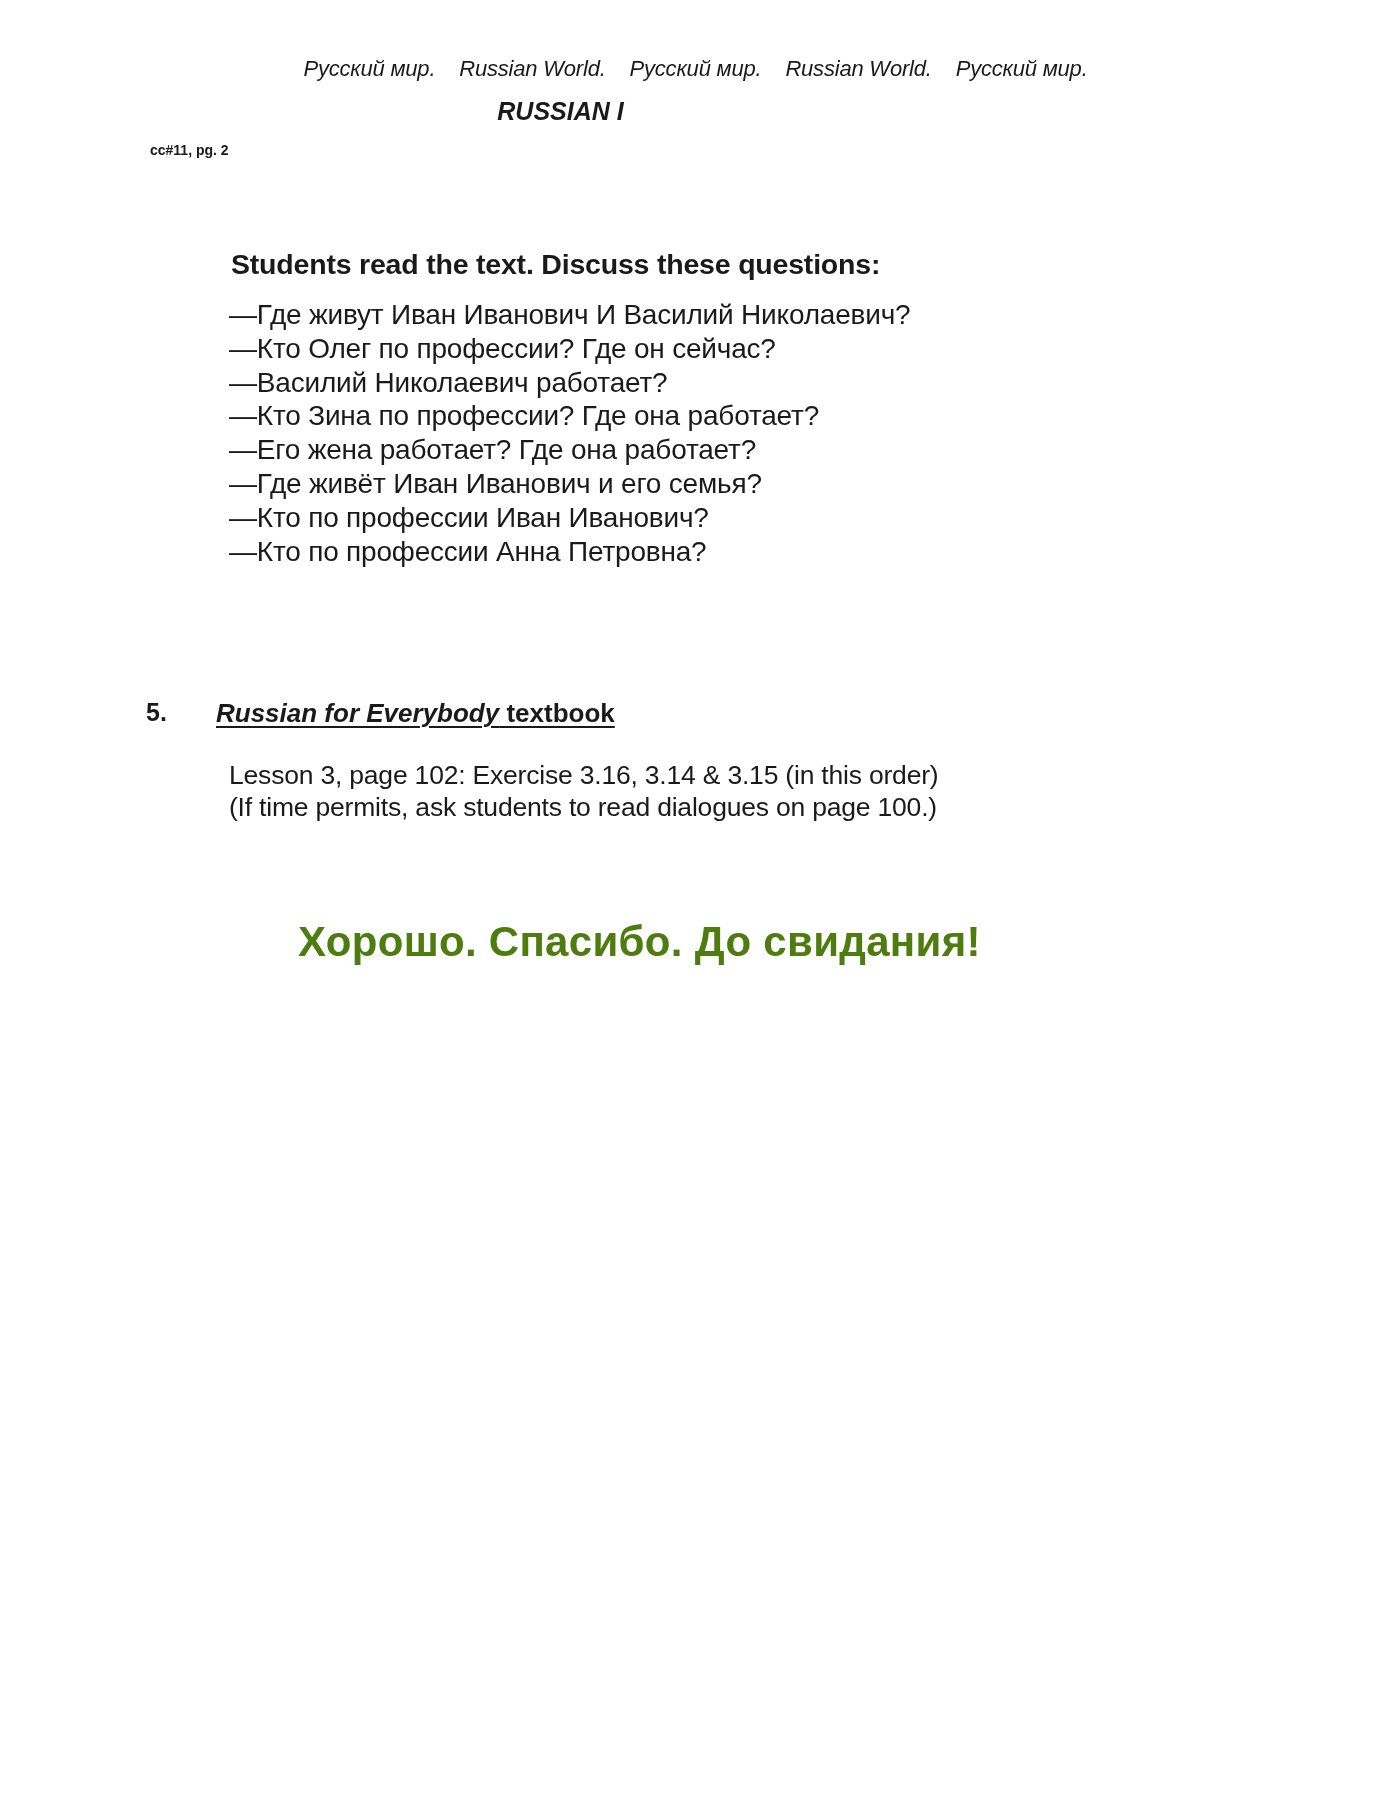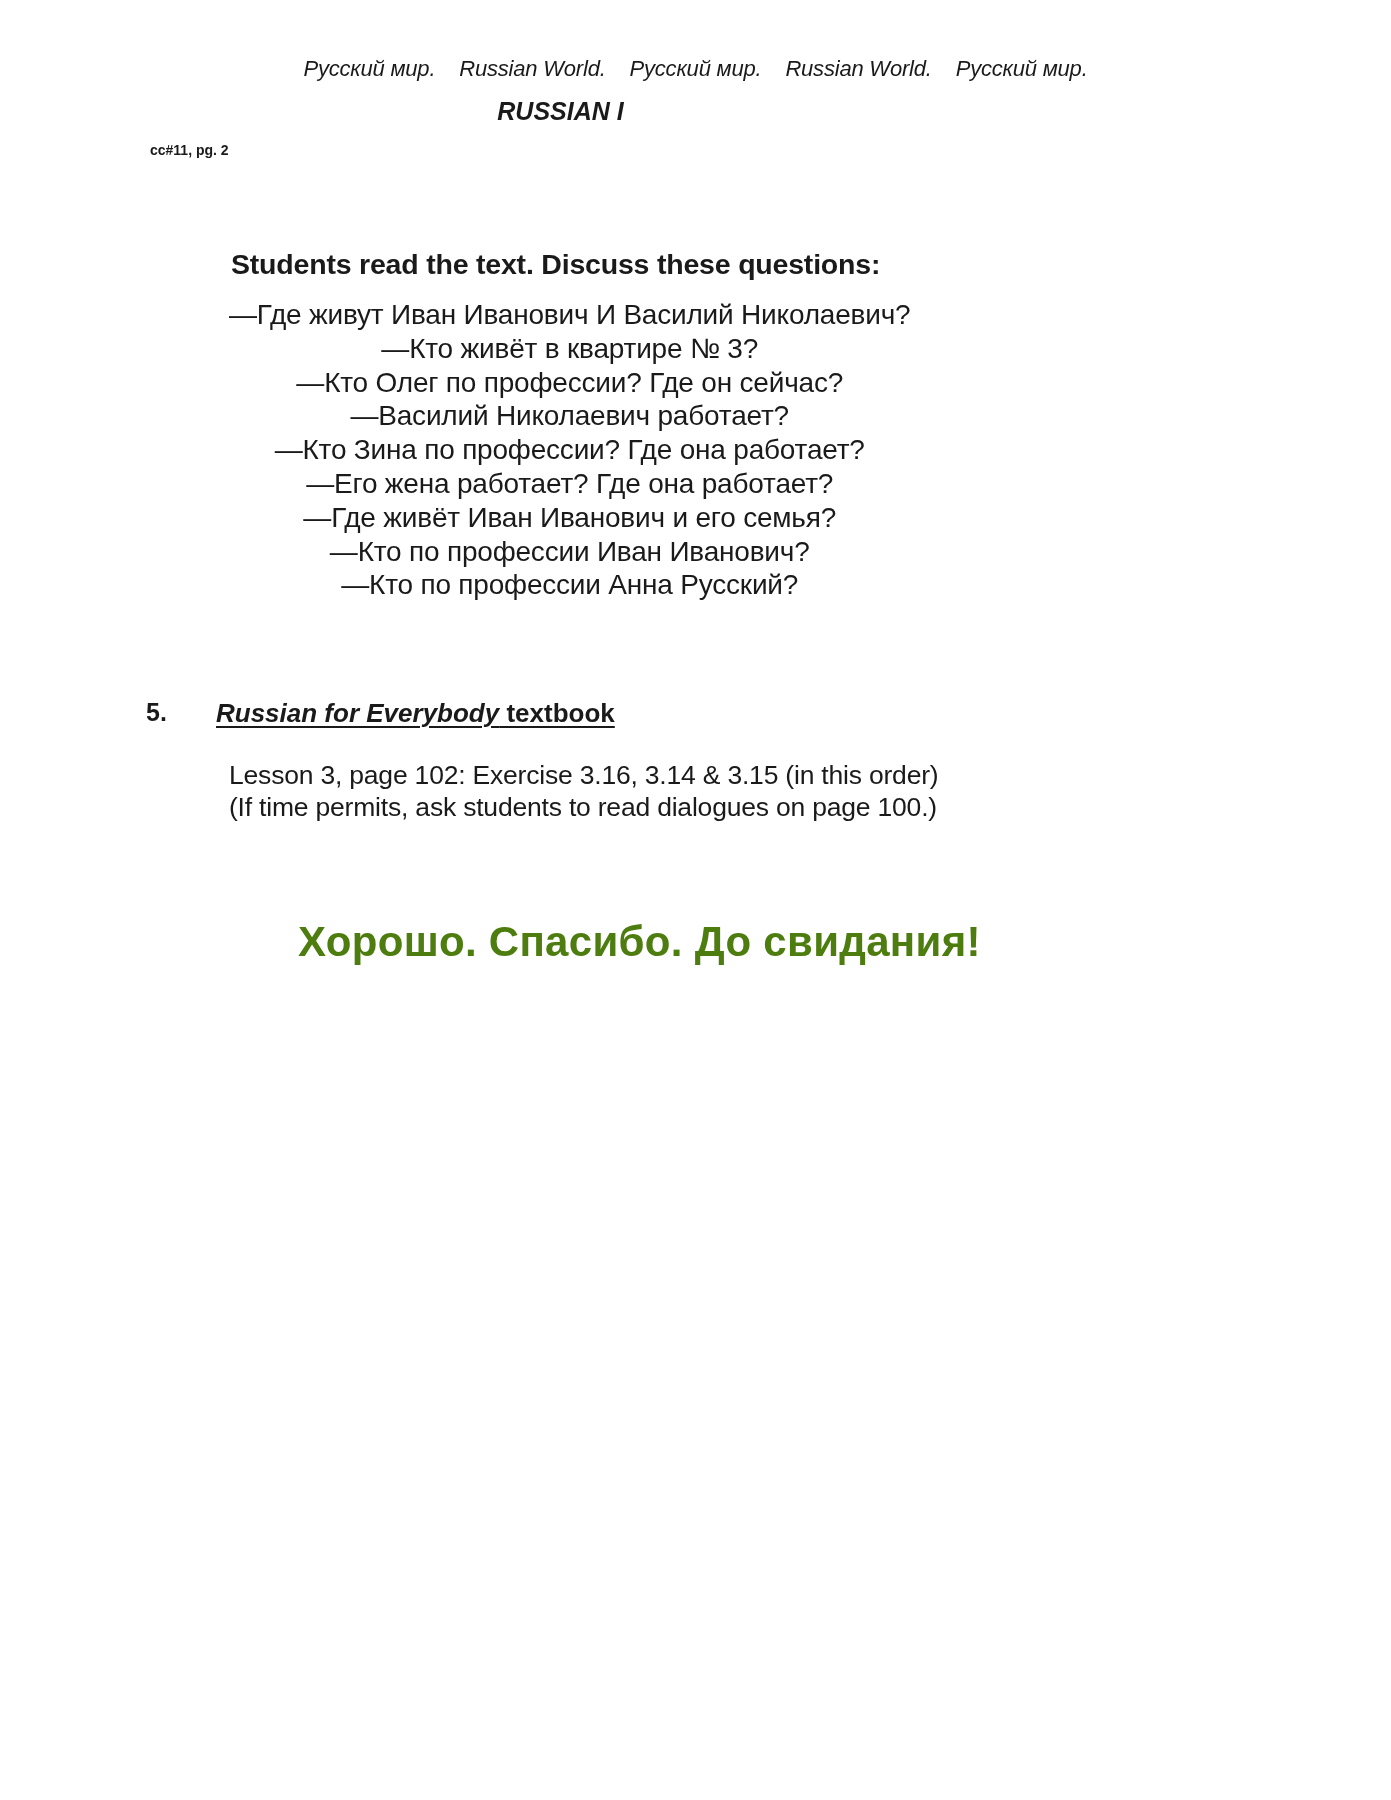--- a/index.html
+++ b/index.html
@@ -14,7 +14,7 @@
   .ref { left: 150px; top: 142px; font-weight: bold; font-size: 14px; }
   .instr { left: 231px; top: 248px; font-weight: bold; font-size: 28.5px; letter-spacing: -0.2px; }
   .qlist { left: 229px; top: 298px; font-size: 28px; line-height: 33.8px; letter-spacing: -0.2px; }
-  .qlist div { white-space: nowrap; text-align: center; }
+  .qlist div { white-space: nowrap; }
   .secnum { left: 146px; top: 698px; font-weight: bold; font-size: 25px; }
   .sectitle { left: 216px; top: 698px; font-weight: bold; font-size: 26px; text-decoration: underline;
               text-decoration-thickness: 2px; text-underline-offset: 4px; }

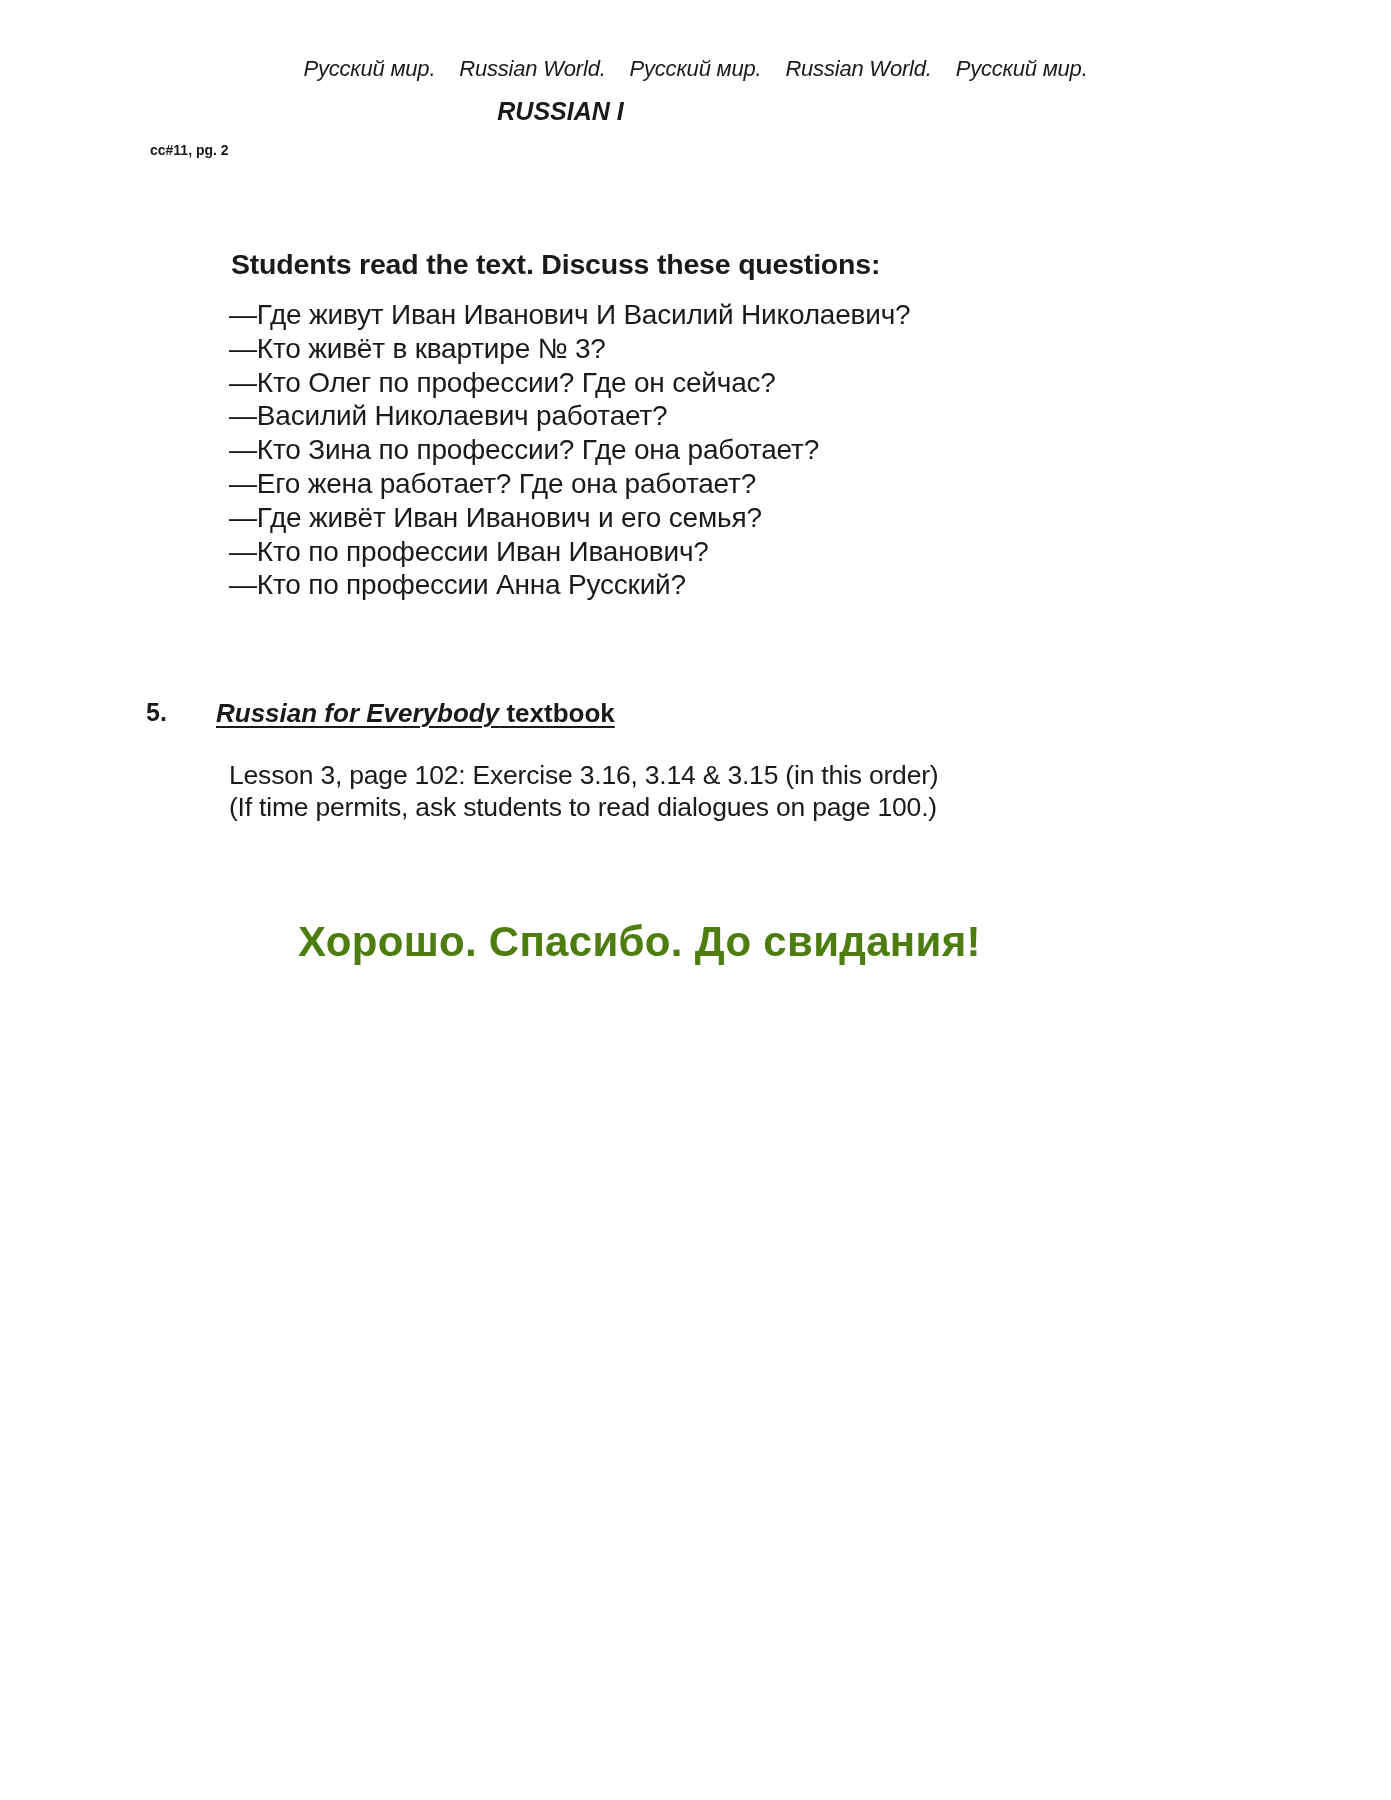--- a/index.html
+++ b/index.html
@@ -40,7 +40,6 @@
 
 <div class="abs qlist">
   <div>—Где живут Иван Иванович И Василий Николаевич?</div>
-  <div>—Кто живёт в квартире № 3?</div>
   <div>—Кто Олег по профессии?  Где он сейчас?</div>
   <div>—Василий Николаевич работает?</div>
   <div>—Кто Зина по профессии?  Где она работает?</div>

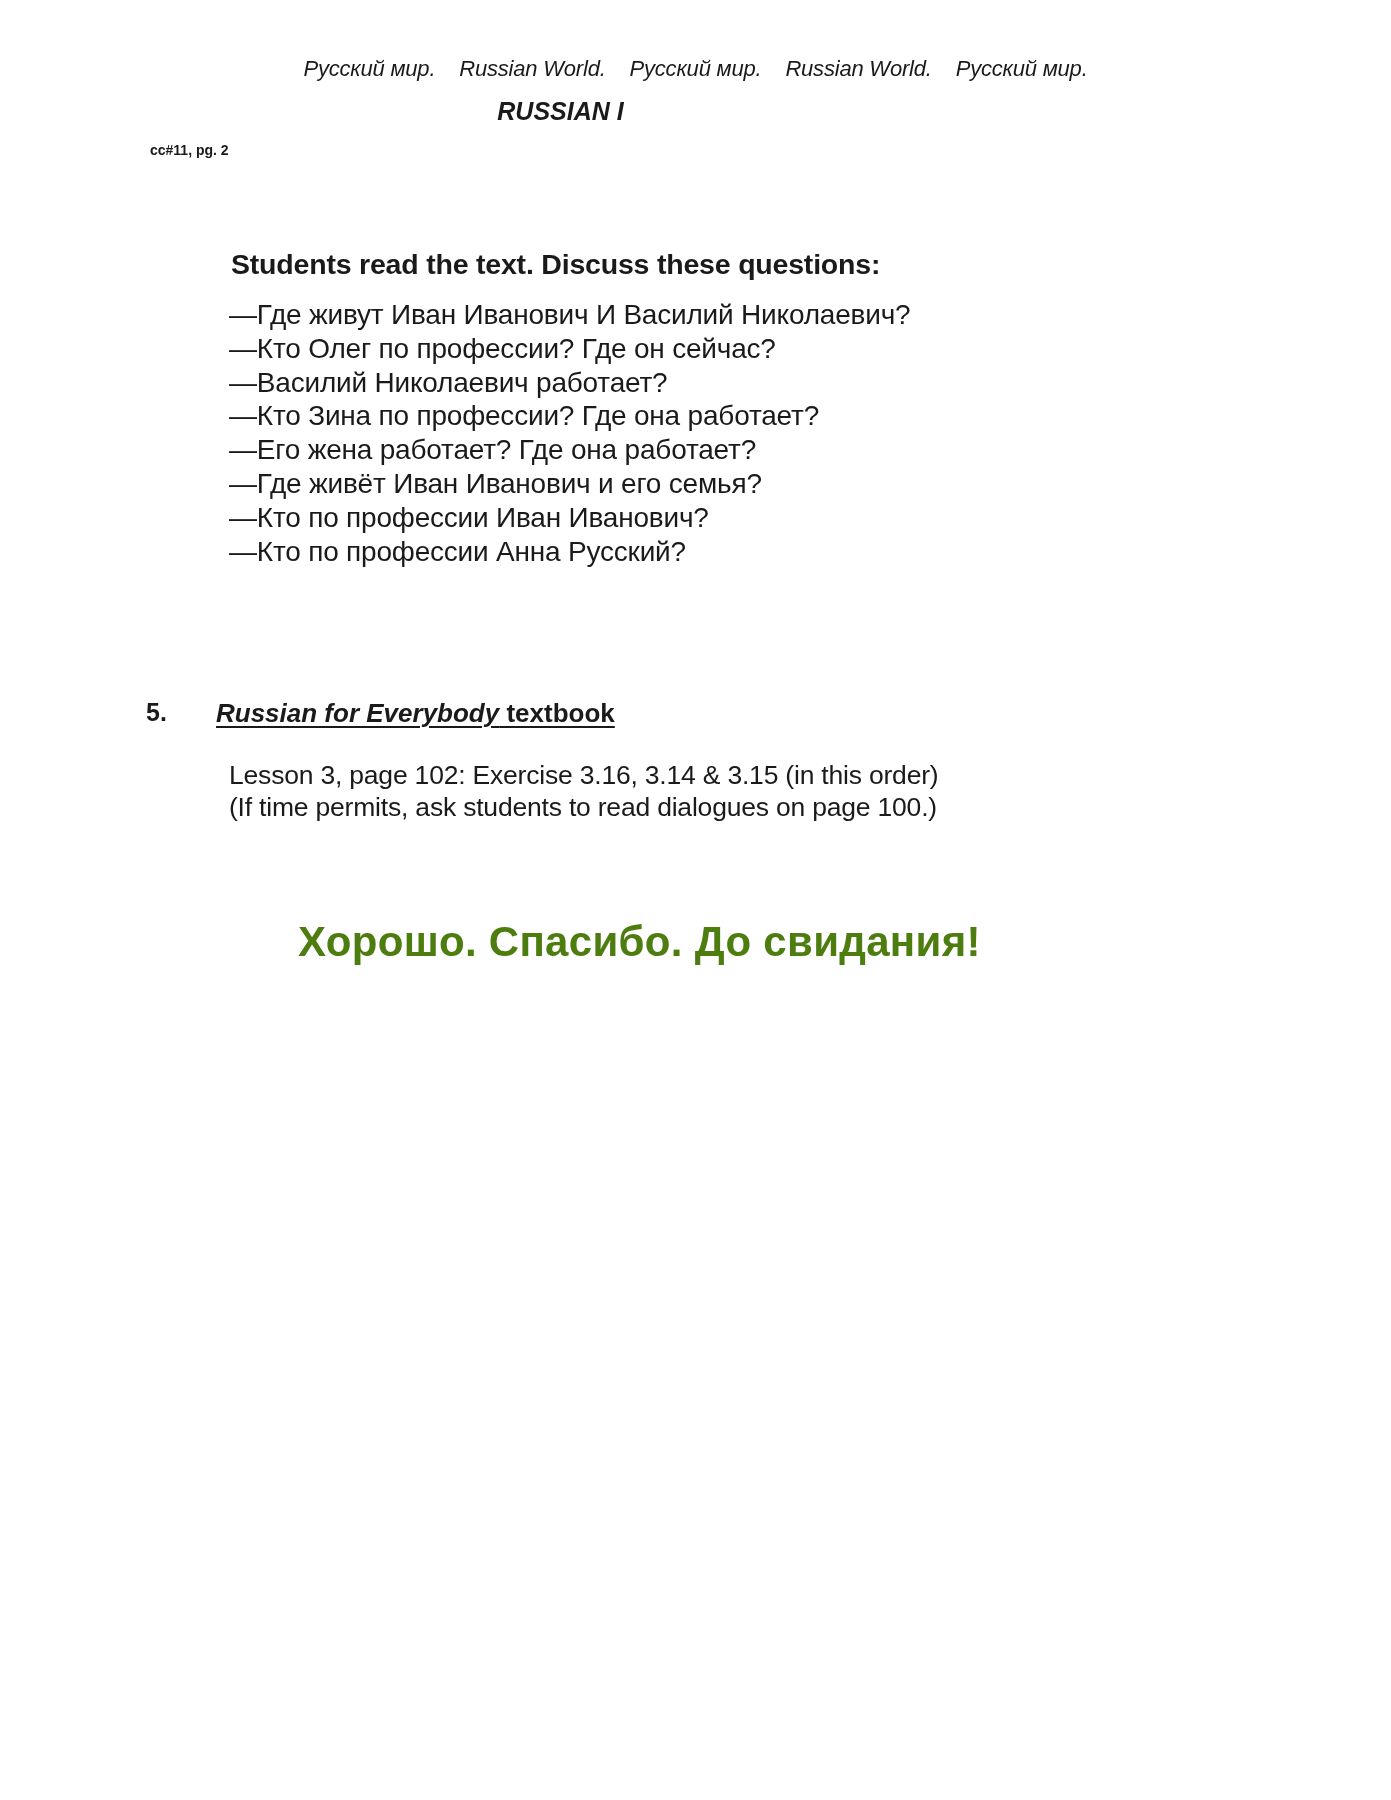--- a/index.html
+++ b/index.html
@@ -46,7 +46,7 @@
   <div>—Его жена работает?  Где она работает?</div>
   <div>—Где живёт Иван Иванович и его семья?</div>
   <div>—Кто по профессии Иван Иванович?</div>
-  <div>—Кто по профессии Анна Русский?</div>
+  <div>—Кто по профессии Анна Петровна?</div>
 </div>
 
 <div class="abs secnum">5.</div>

